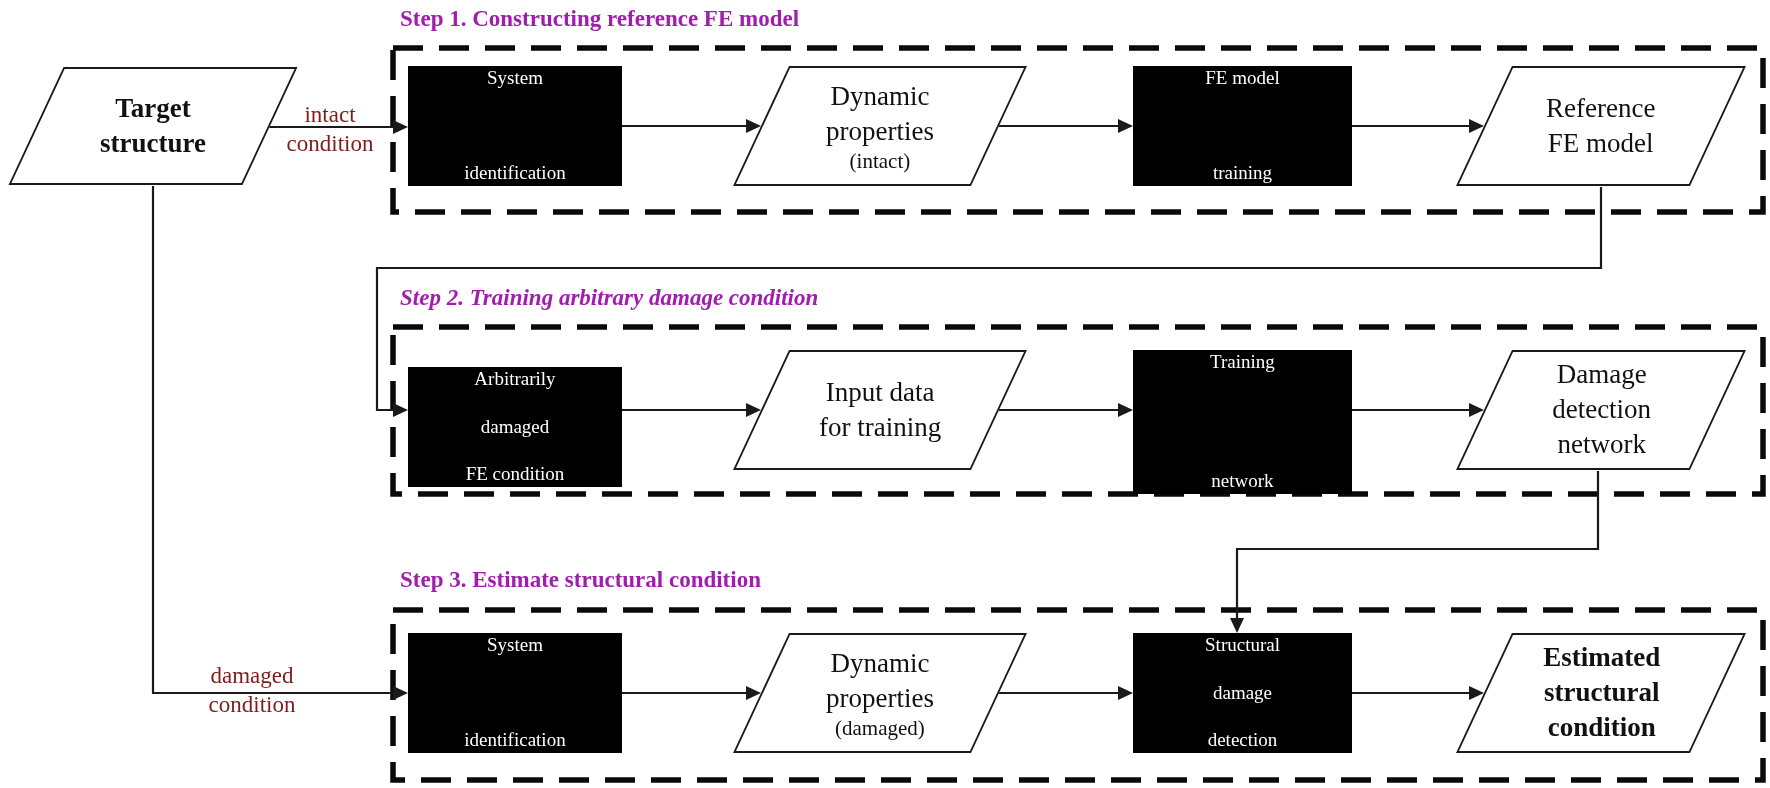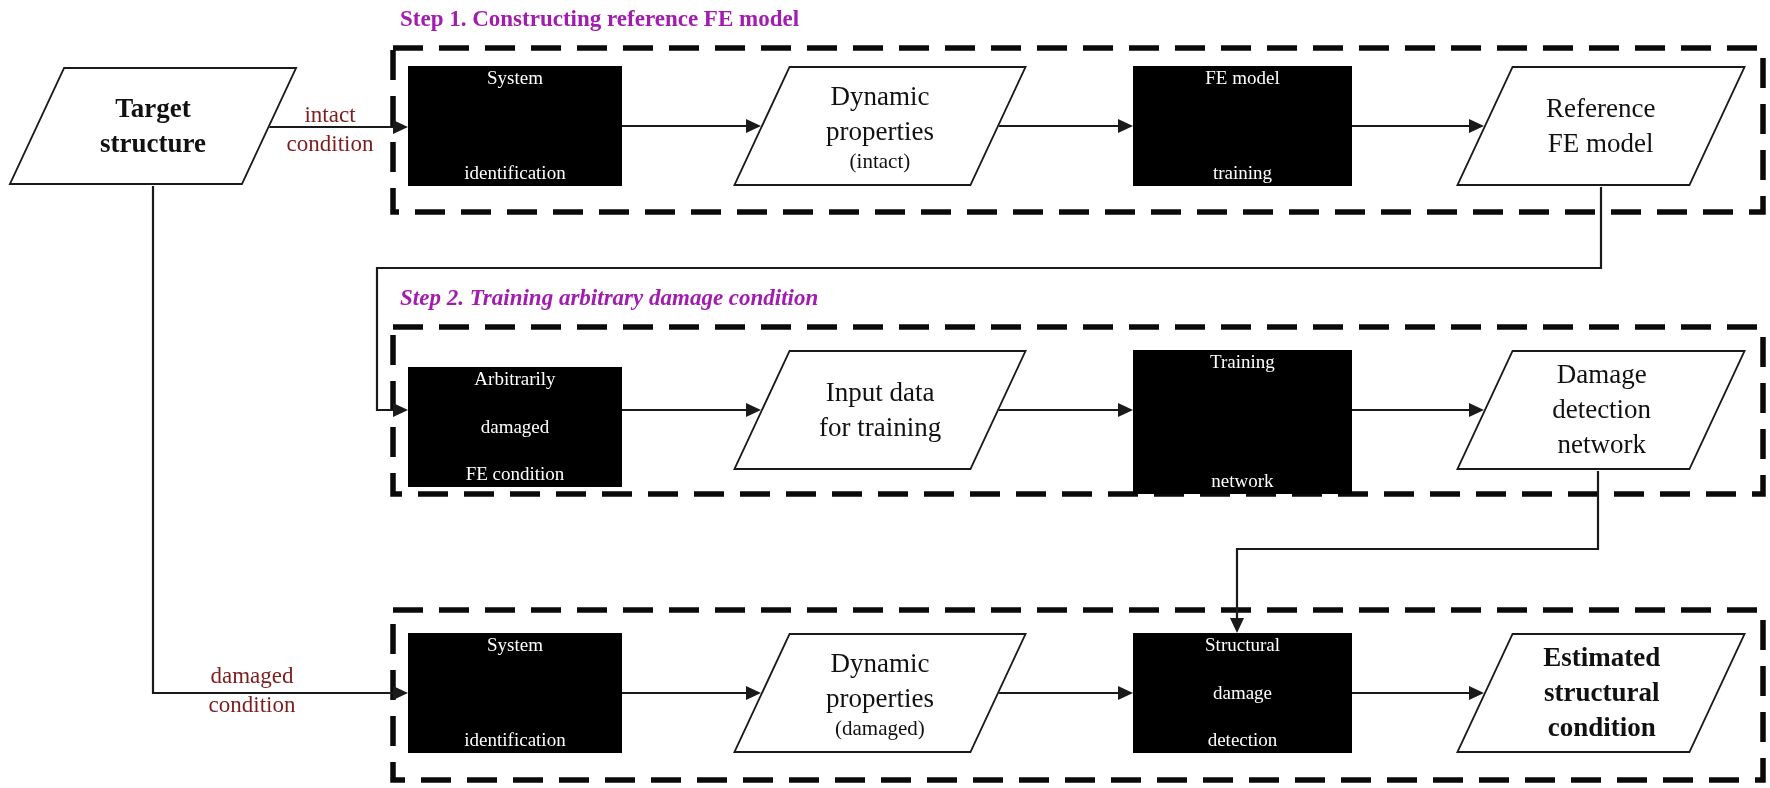--- a/index.html
+++ b/index.html
@@ -125,6 +125,7 @@
 
   <div id="title-s1" class="step-title">Step 1. Constructing reference FE model</div>
   <div id="title-s2" class="step-title">Step 2. Training arbitrary damage condition</div>
+  <div id="title-s3" class="step-title">Step 3. Estimate structural condition</div>
 
   <div id="n-s1-0" class="node process">
     <div>System</div>

